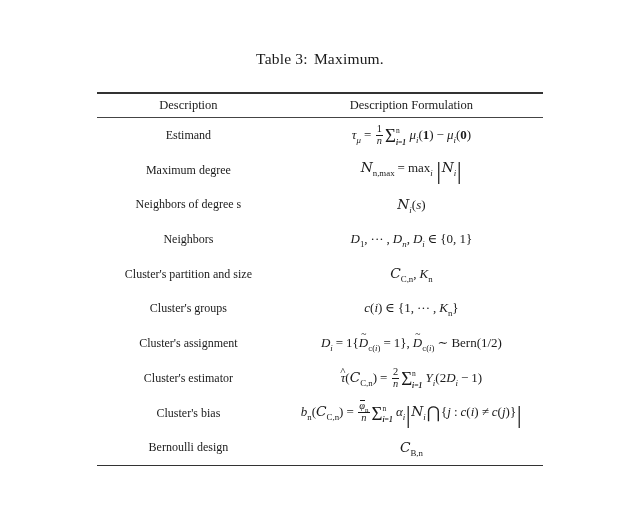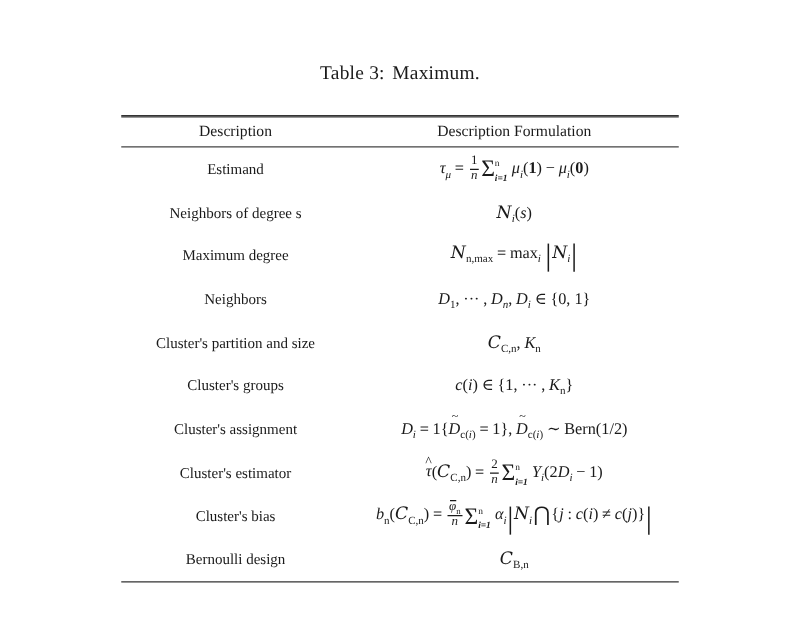--- a/index.html
+++ b/index.html
@@ -238,16 +238,16 @@
 
 
         <tr>
+          <td class="cell-desc">Maximum degree</td>
+          <td class="cell-math">
+            <span class="math"><span class="cal">N</span><sub class="up">n,max</sub><span class="sp"></span><span class="op">=</span><span class="sp"></span><span class="op">max</span><sub>i</sub><span class="sp"></span><span class="bigbar">|</span><span class="cal">N</span><sub>i</sub><span class="bigbar">|</span></span>
+          </td>
+        </tr>
+
+        <tr>
           <td class="cell-desc">Neighbors of degree s</td>
           <td class="cell-math">
             <span class="math"><span class="cal">N</span><sub>i</sub>(<i>s</i>)</span>
-          </td>
-        </tr>
-
-        <tr>
-          <td class="cell-desc">Maximum degree</td>
-          <td class="cell-math">
-            <span class="math"><span class="cal">N</span><sub class="up">n,max</sub><span class="sp"></span><span class="op">=</span><span class="sp"></span><span class="op">max</span><sub>i</sub><span class="sp"></span><span class="bigbar">|</span><span class="cal">N</span><sub>i</sub><span class="bigbar">|</span></span>
           </td>
         </tr>
 

